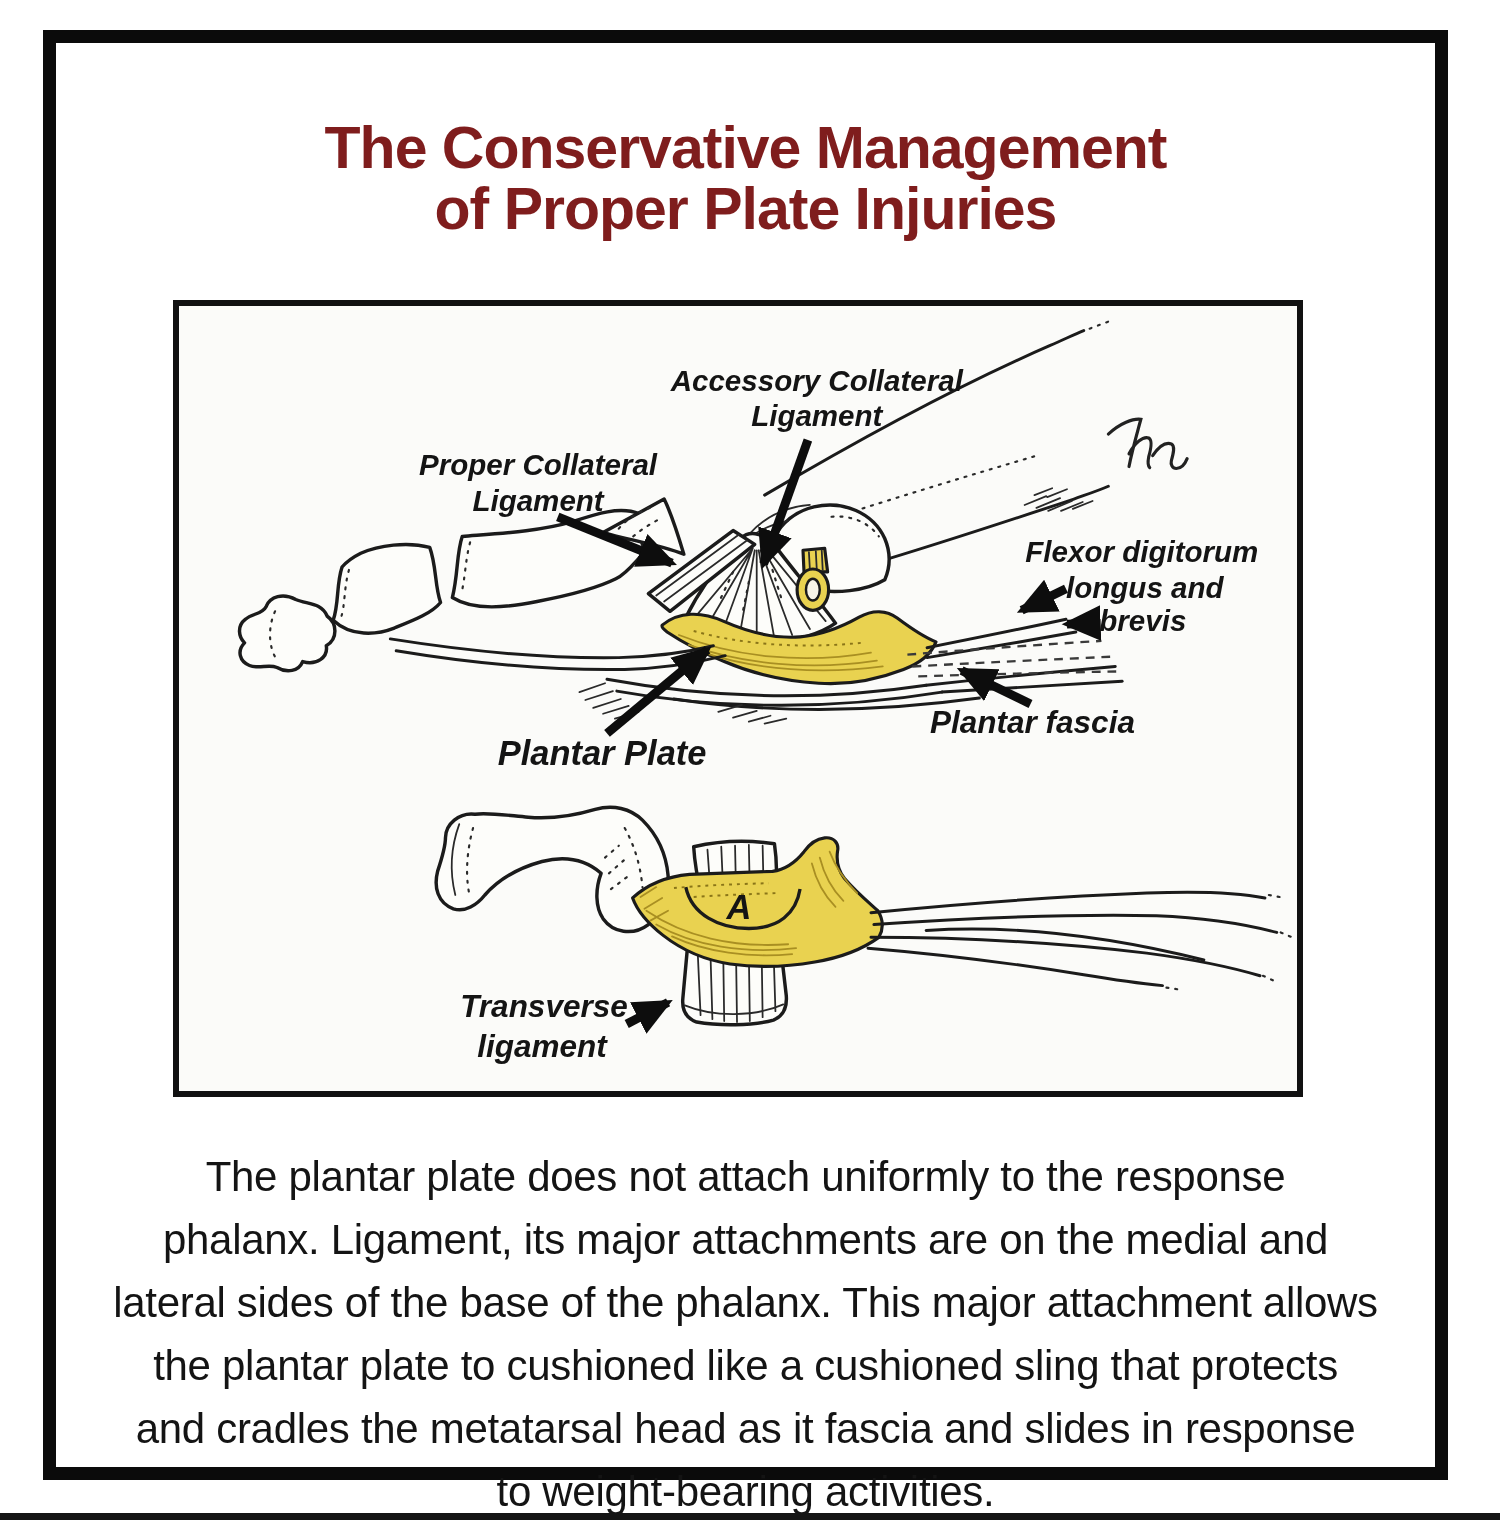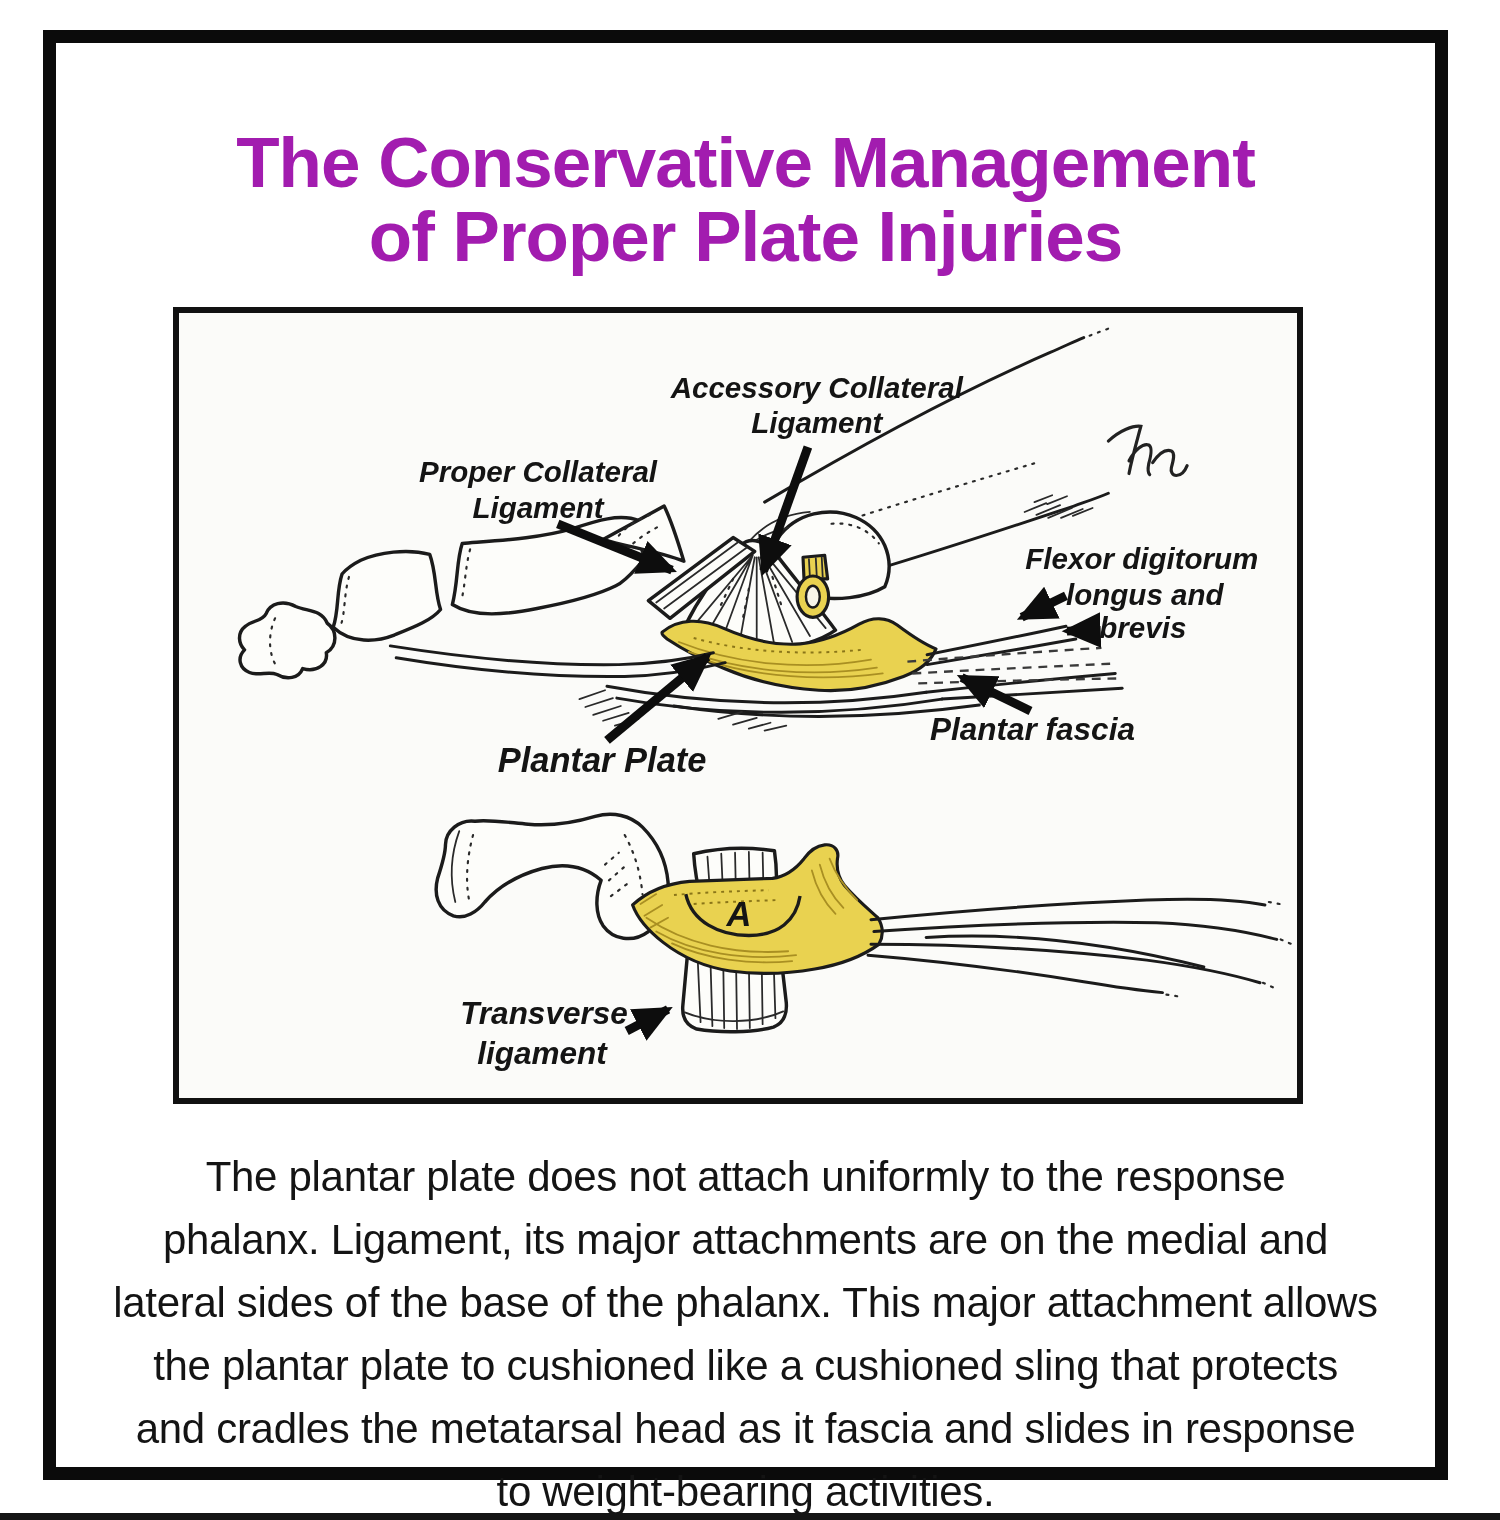--- a/index.html
+++ b/index.html
@@ -8,7 +8,7 @@
   .frame{position:absolute;left:43px;top:30px;width:1405px;height:1450px;
          border:13px solid #0b0b0b;background:#ffffff;box-sizing:border-box;}
   .title{position:absolute;top:35px;left:0;width:100%;text-align:center;
-         font-weight:bold;font-size:71px;line-height:1.05;letter-spacing:-1px;color:#a21caf;}
+         font-weight:bold;font-size:59px;line-height:1.05;letter-spacing:-1px;color:#7f1d1d;}
   .title span{display:block;}
   .figure-box{position:absolute;left:117px;top:264px;width:1130px;height:797px;
               border:6px solid #111;background:#fbfbf9;box-sizing:border-box;}

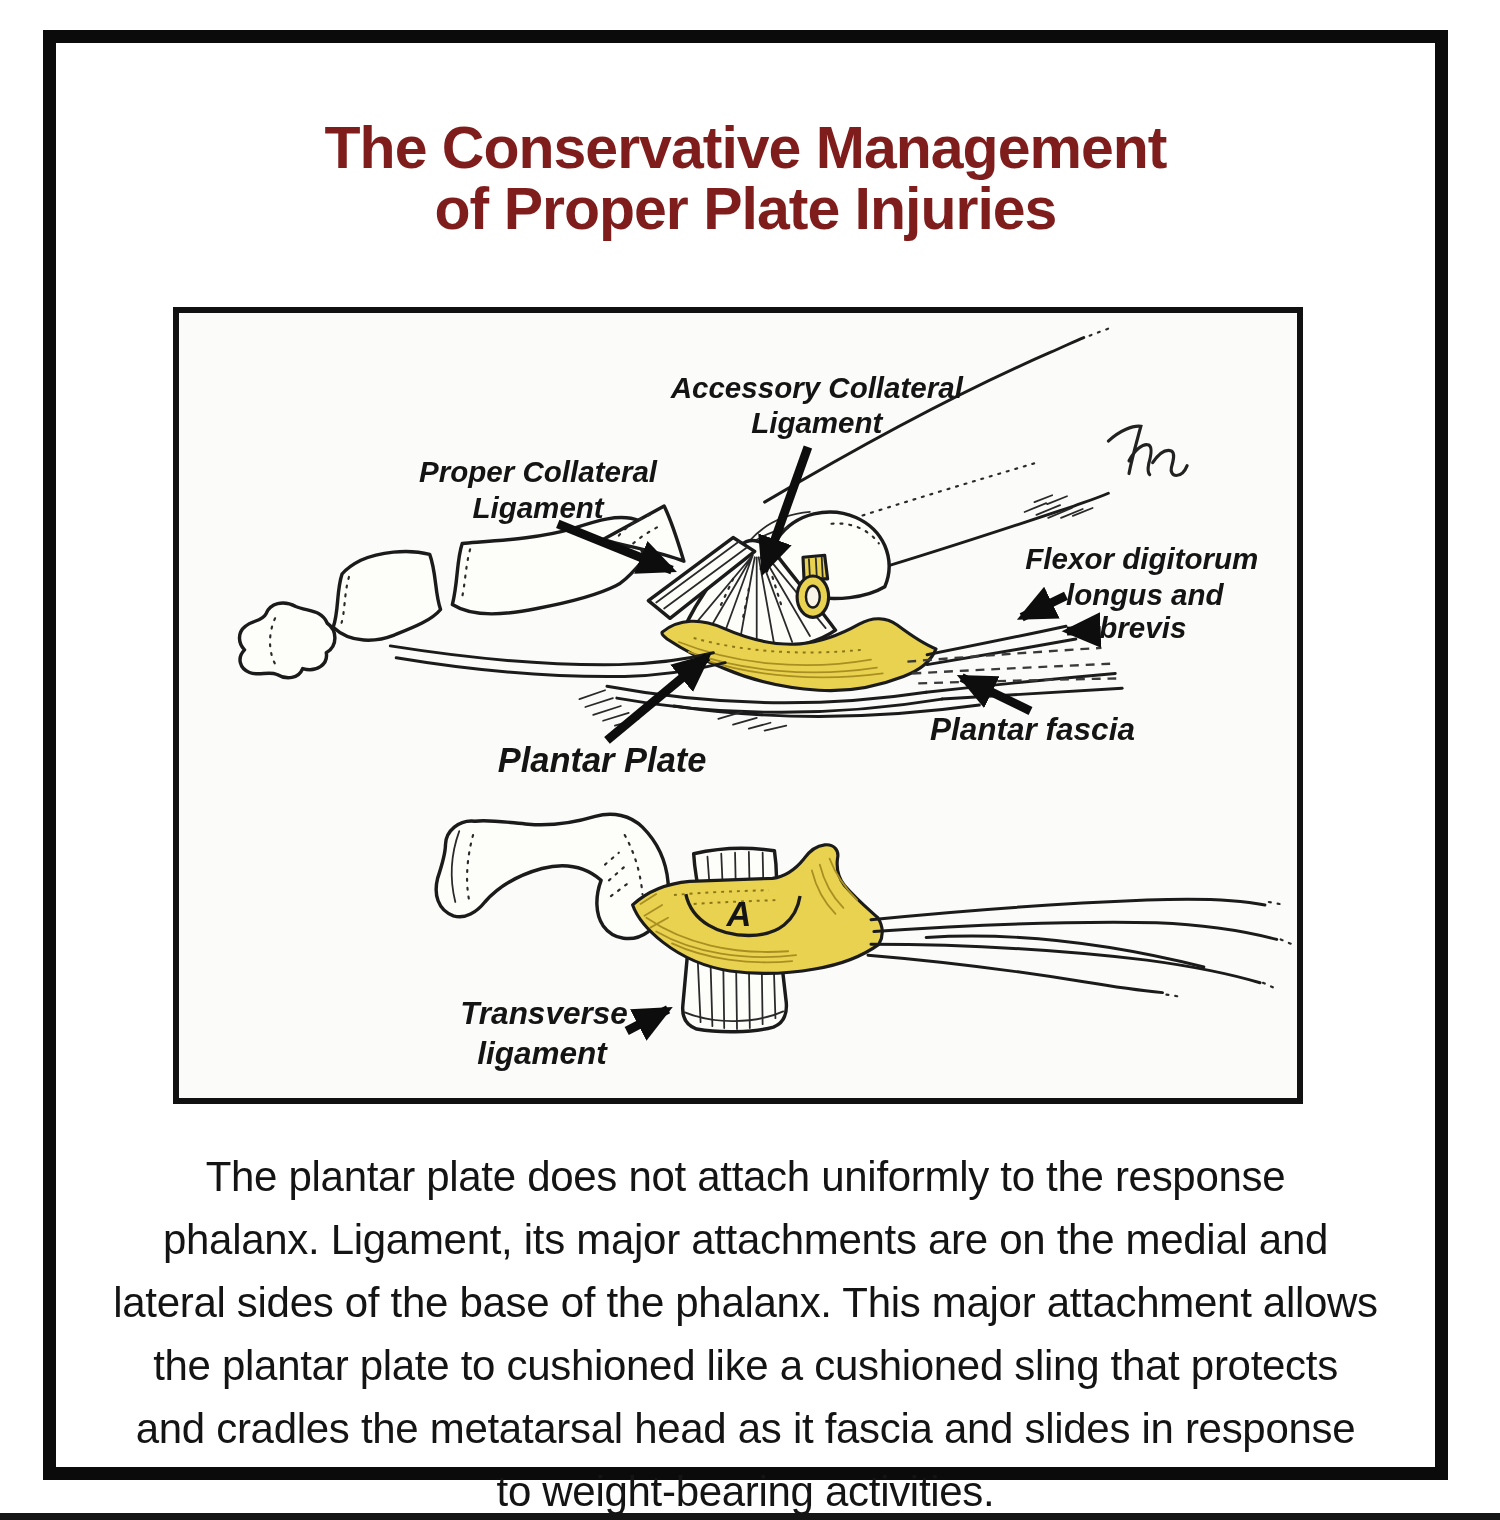--- a/index.html
+++ b/index.html
@@ -10,7 +10,7 @@
   .title{position:absolute;top:35px;left:0;width:100%;text-align:center;
          font-weight:bold;font-size:59px;line-height:1.05;letter-spacing:-1px;color:#7f1d1d;}
   .title span{display:block;}
-  .figure-box{position:absolute;left:117px;top:264px;width:1130px;height:797px;
+  .figure-box{position:absolute;left:117px;top:257px;width:1130px;height:797px;
               border:6px solid #111;background:#fbfbf9;box-sizing:border-box;}
   .figure-box svg{display:block;width:100%;height:100%;}
   .caption{position:absolute;top:1060px;left:50%;transform:translateX(-50%);width:1400px;

